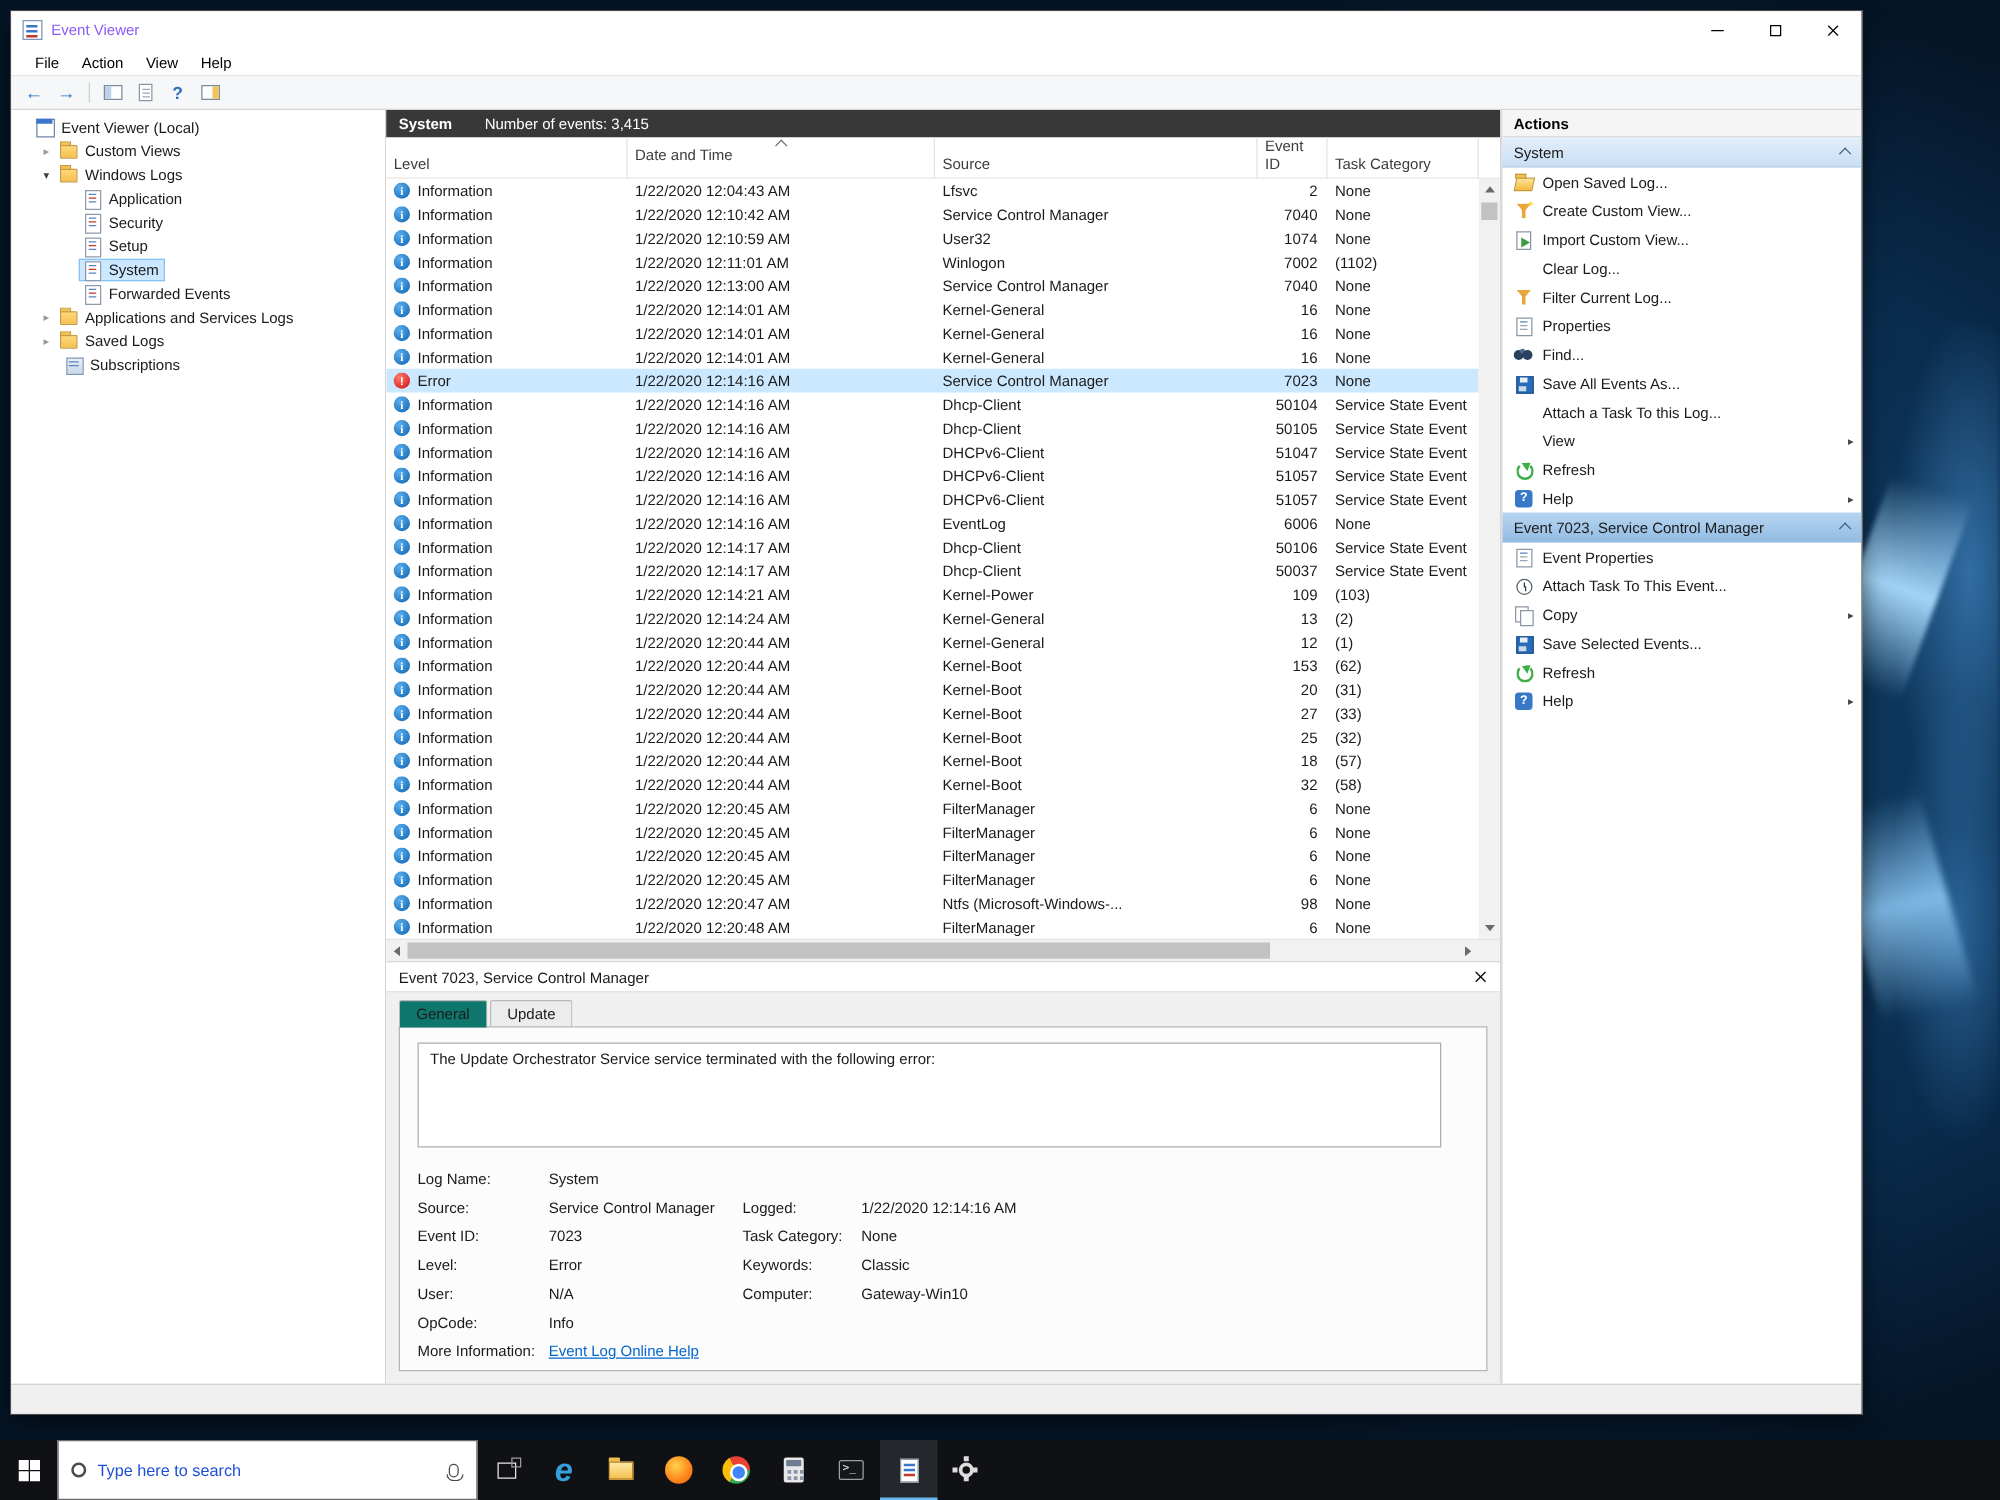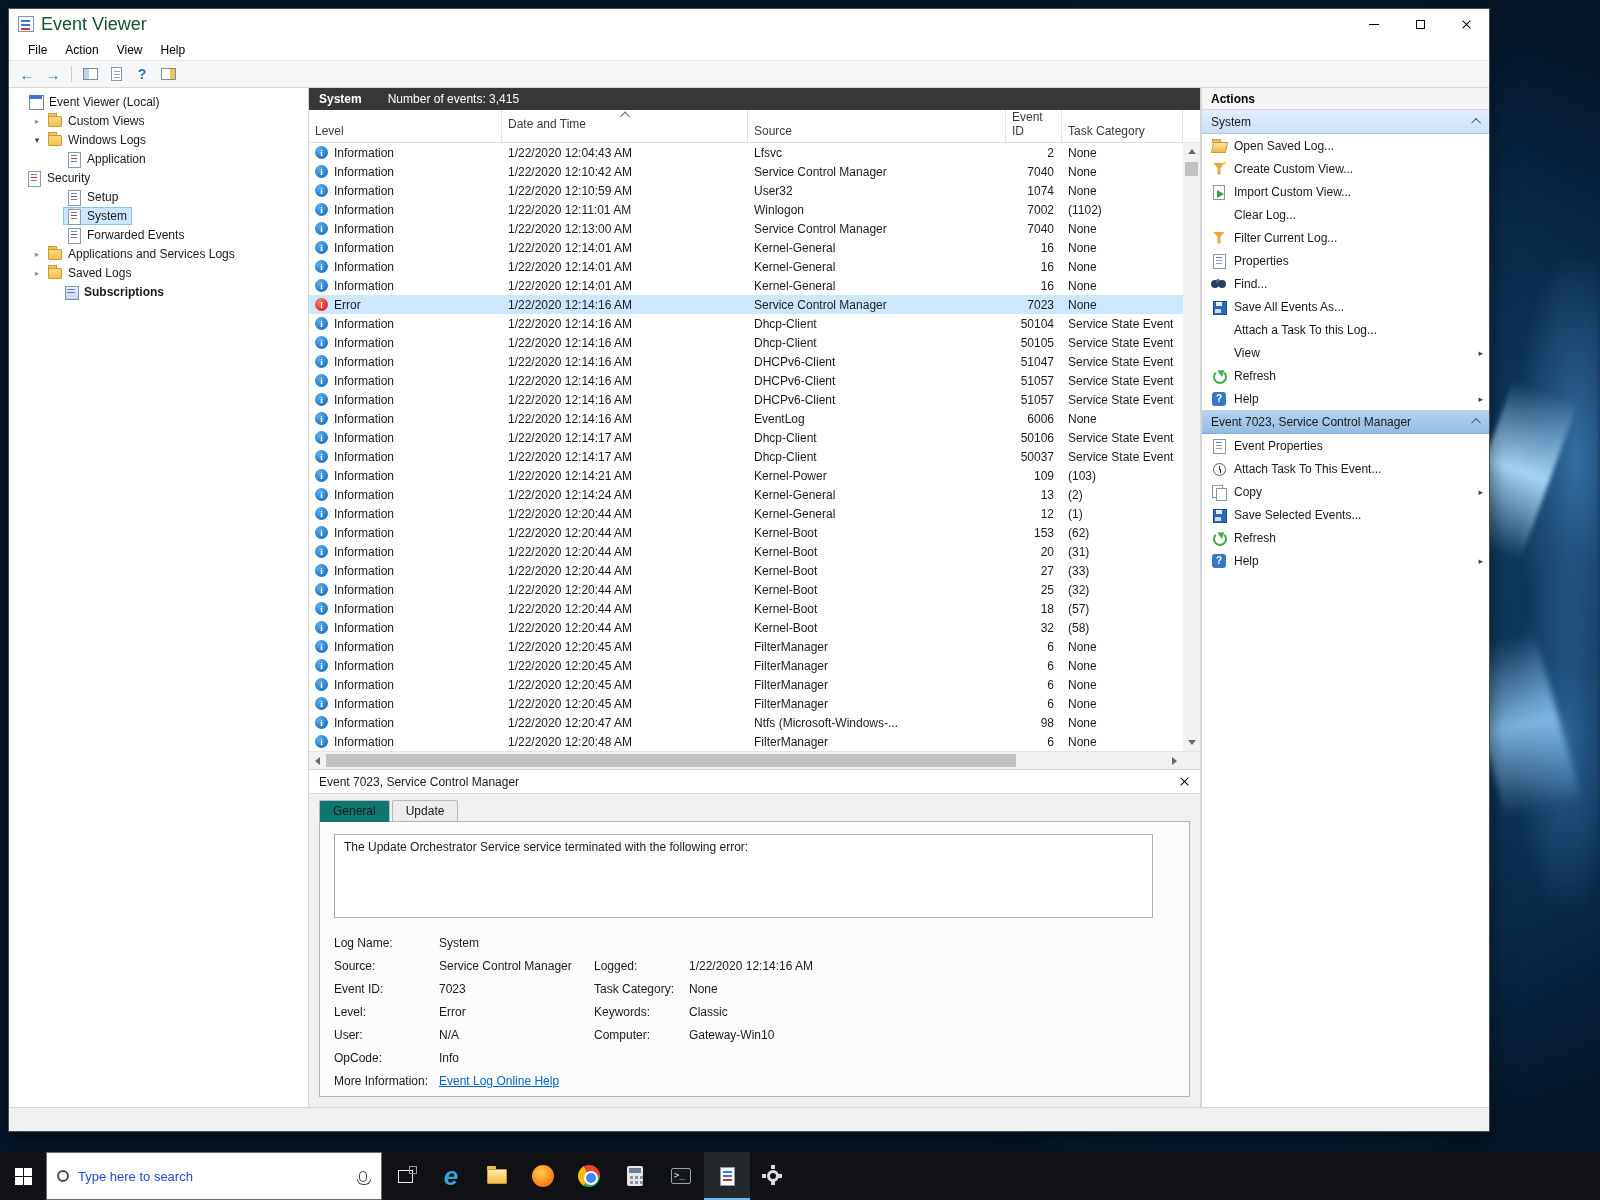--- a/index.html
+++ b/index.html
@@ -16,7 +16,7 @@
   .titlebar{flex:0 0 30px;background:#fff;display:flex;align-items:center;}
   .app-ic{width:16px;height:16px;margin:0 7px 0 9px;position:relative;background:#fff;border:1px solid #7d96b5;}
   .app-ic::before{content:"";position:absolute;left:2px;top:3px;width:9px;height:2px;background:#3a76c9;box-shadow:0 4px 0 #3a76c9,0 8px 0 #c0392b;}
-  .title-text{font-size:18px;color:#14532d;}
+  .title-text{font-size:12px;color:#8b5cf6;}
   .win-controls{margin-left:auto;display:flex;height:100%;}
   .win-btn{width:46px;display:flex;align-items:center;justify-content:center;}
   .glyph-min{width:10px;height:1px;background:#000;}

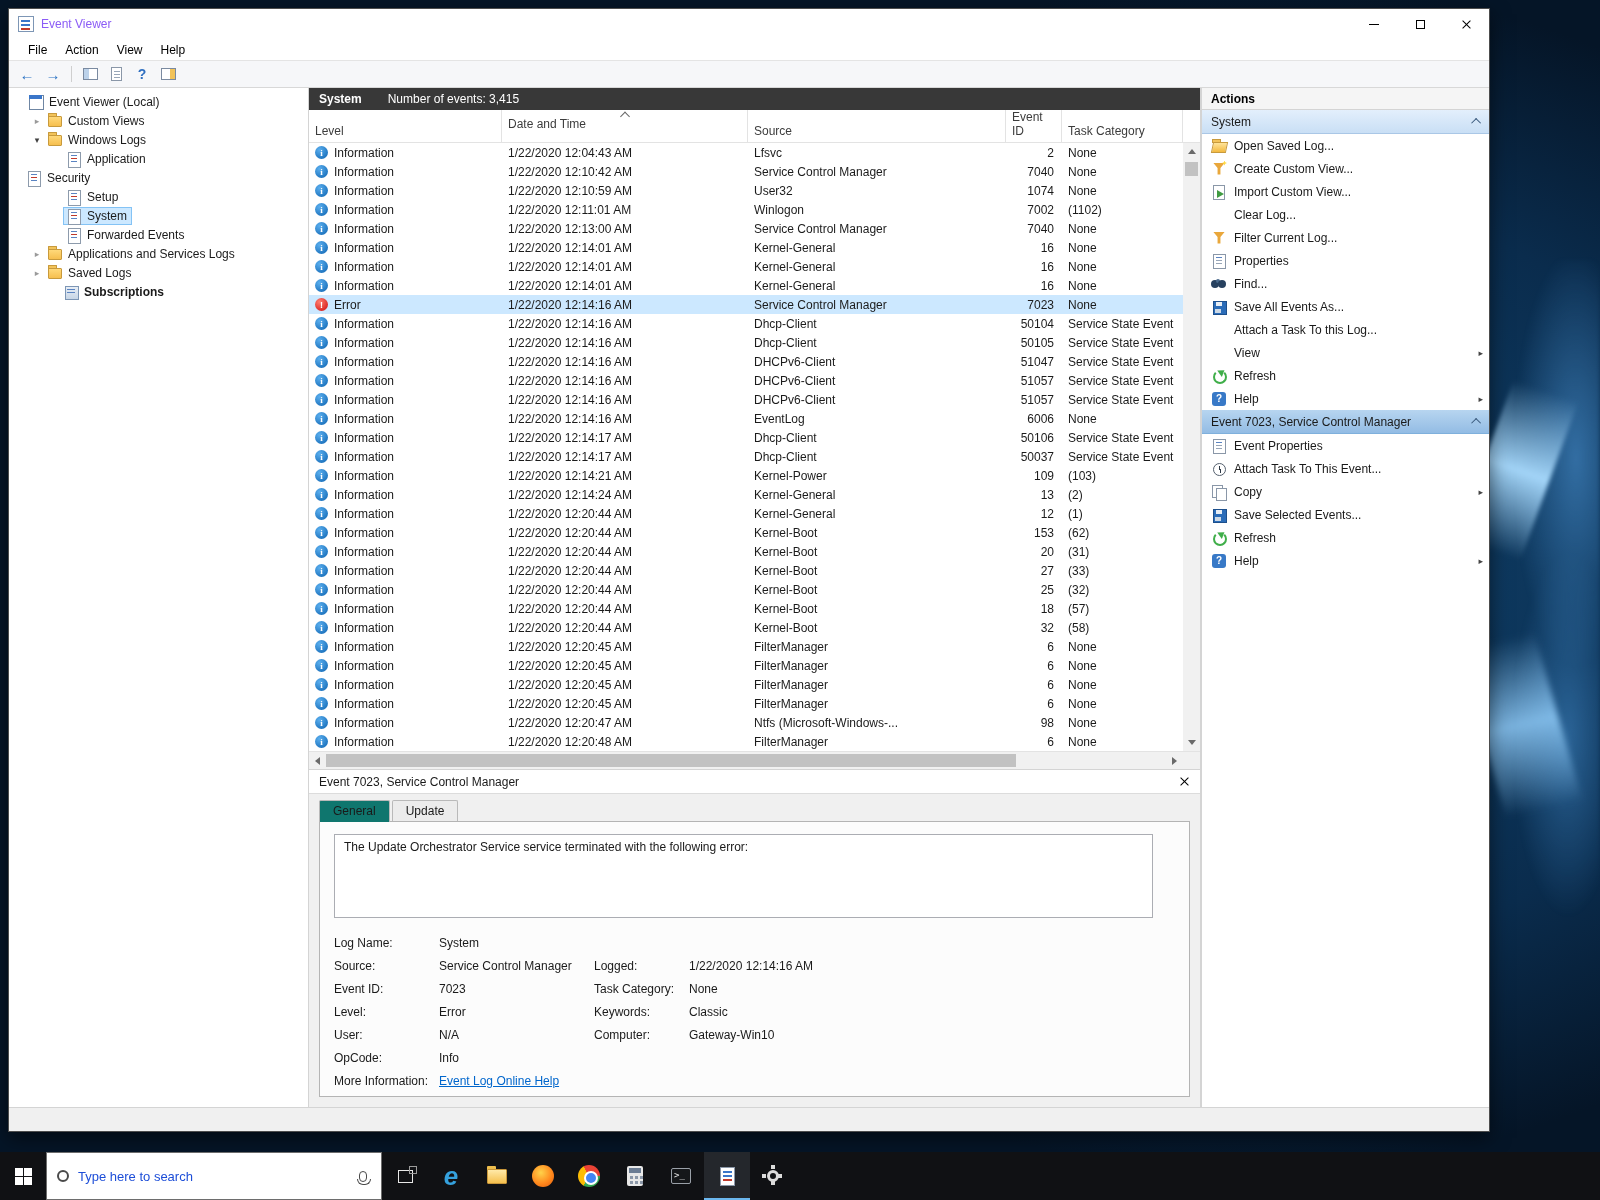--- a/index.html
+++ b/index.html
@@ -258,7 +258,7 @@
             <span class="tlabel">Application</span>
           </span>
         </div>
-        <div class="tree-item" style="">
+        <div class="tree-item" style="padding-left: 40px;">
           <span class="twisty"></span>
           <span class="titem-body">
             <span class="ticon tic-log"></span>

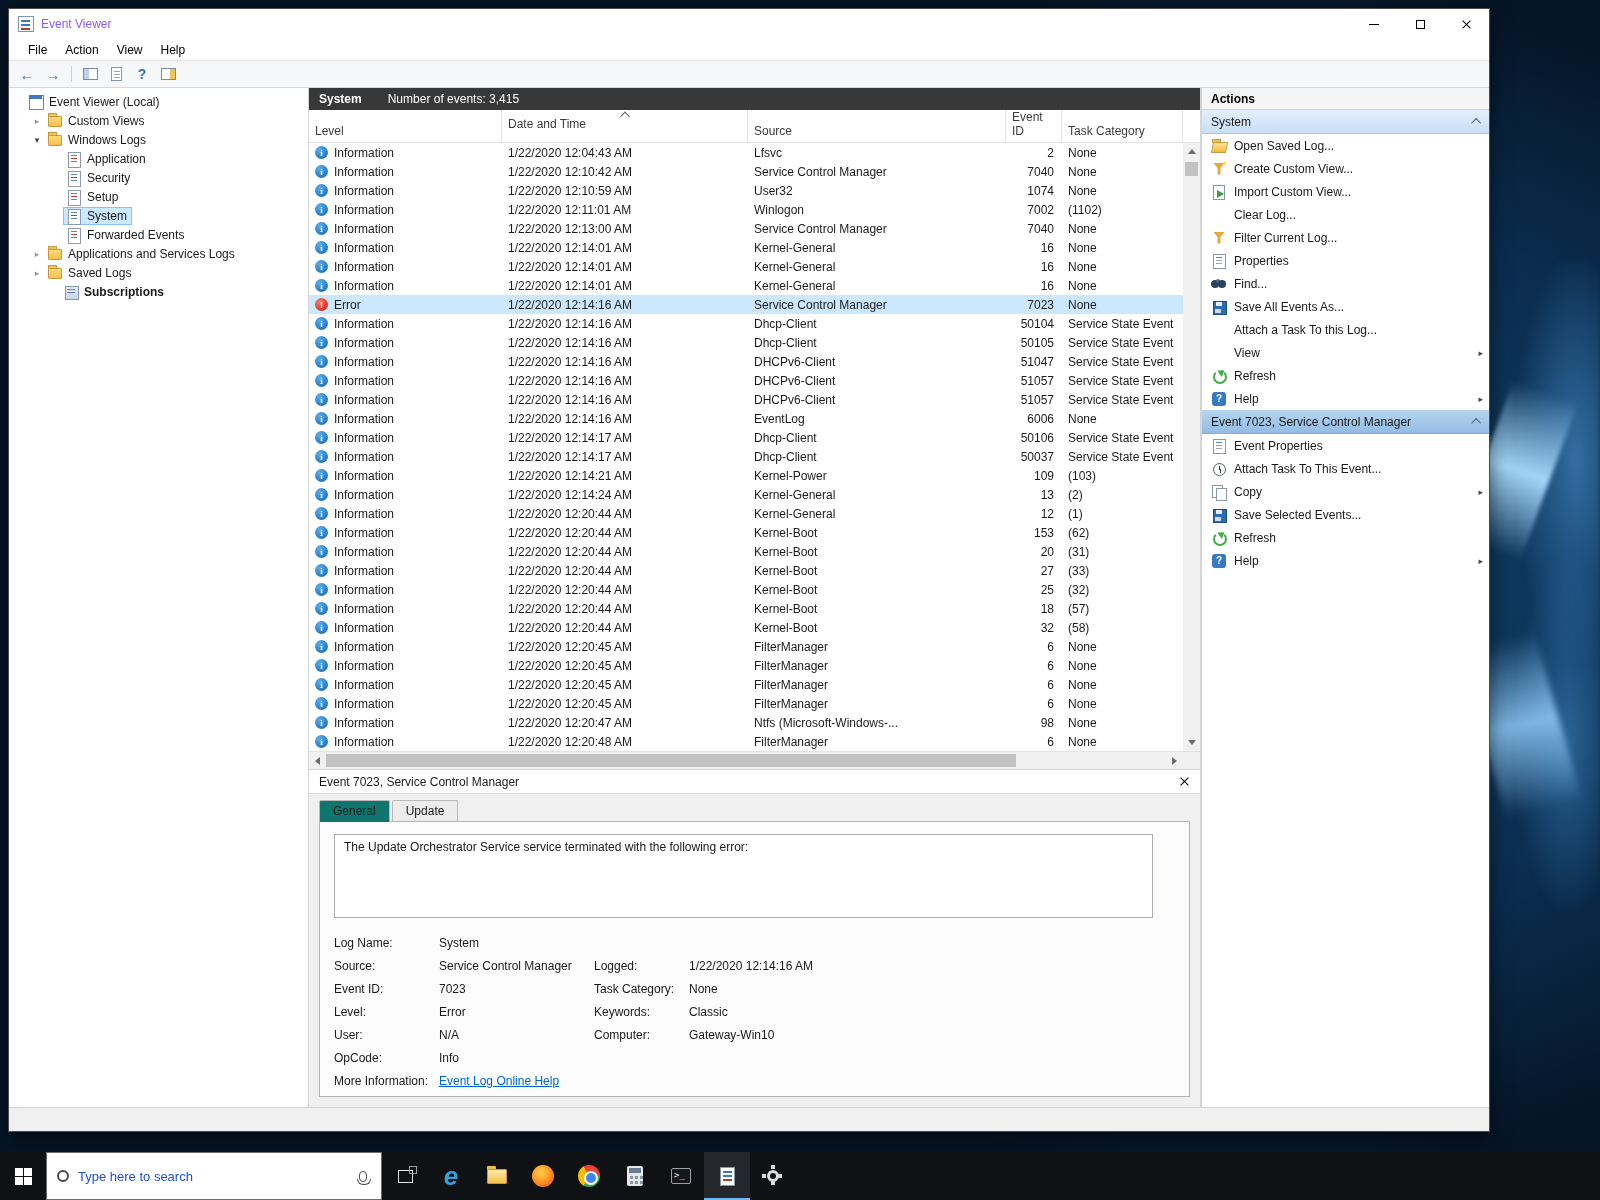--- a/index.html
+++ b/index.html
@@ -300,7 +300,7 @@
             <span class="tlabel">Saved Logs</span>
           </span>
         </div>
-        <div class="tree-item" style="padding-left: 37px; font-weight: bold;">
+        <div class="tree-item" style="padding-left: 25px;">
           <span class="twisty"></span>
           <span class="titem-body">
             <span class="ticon tic-subscriptions"></span>

